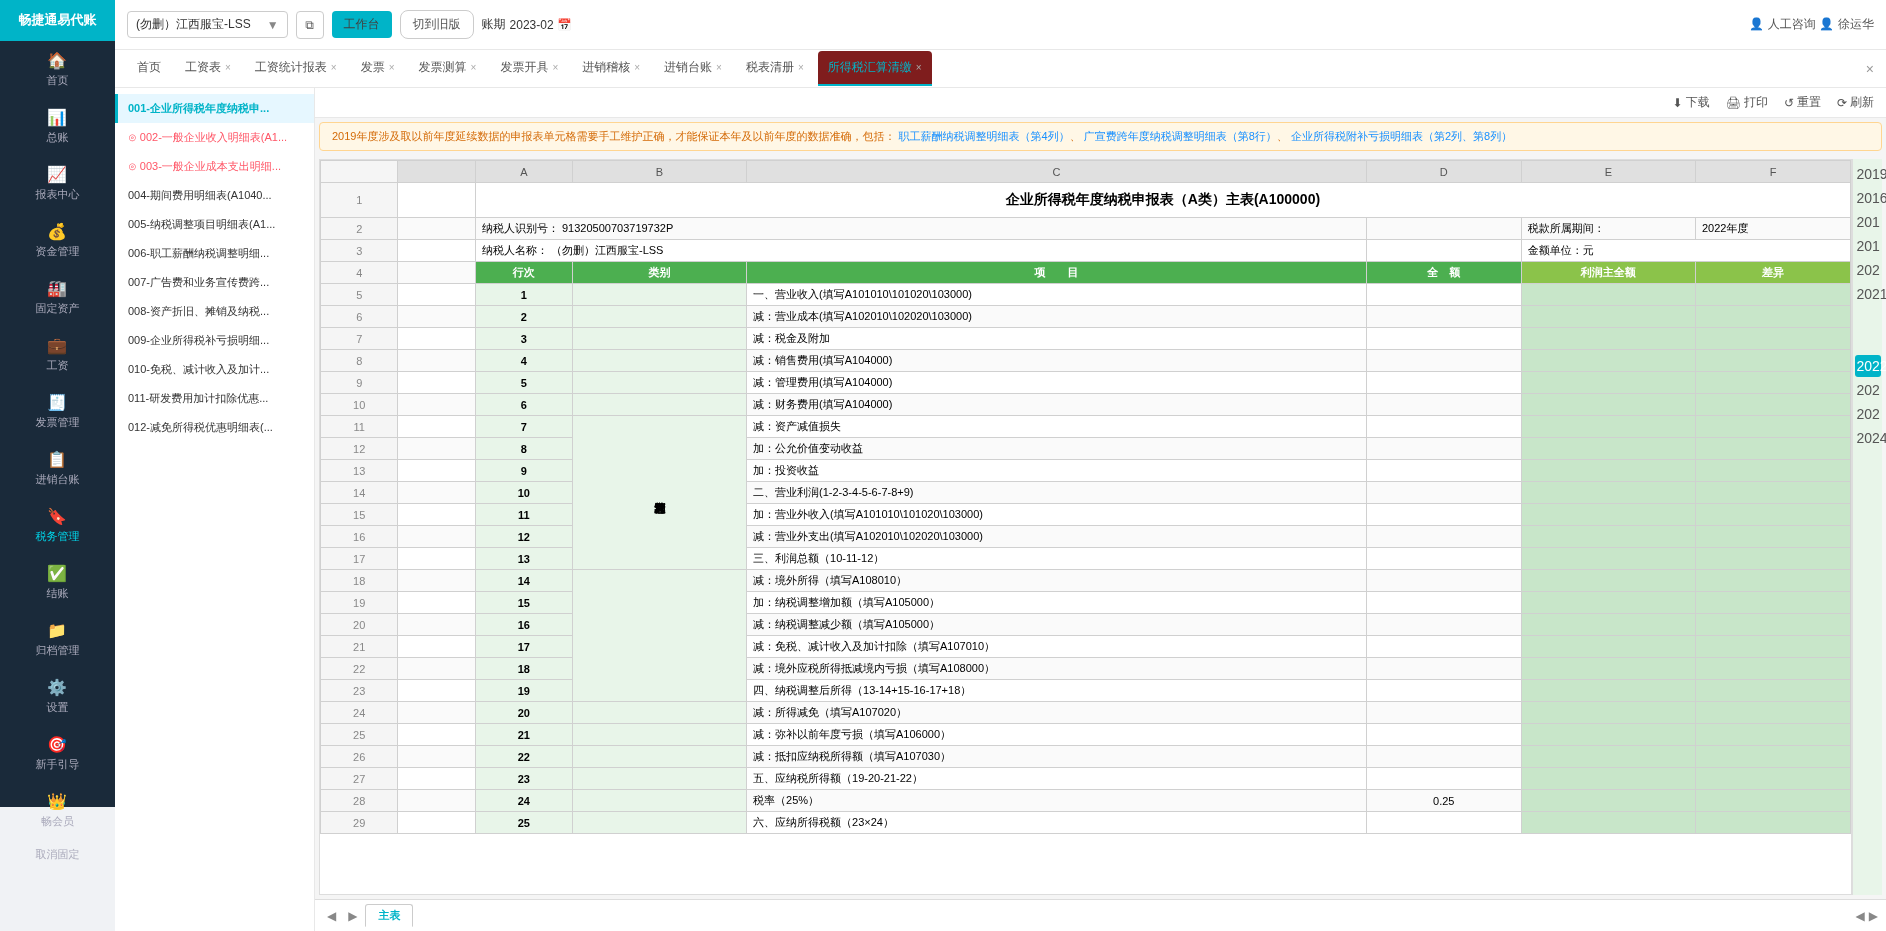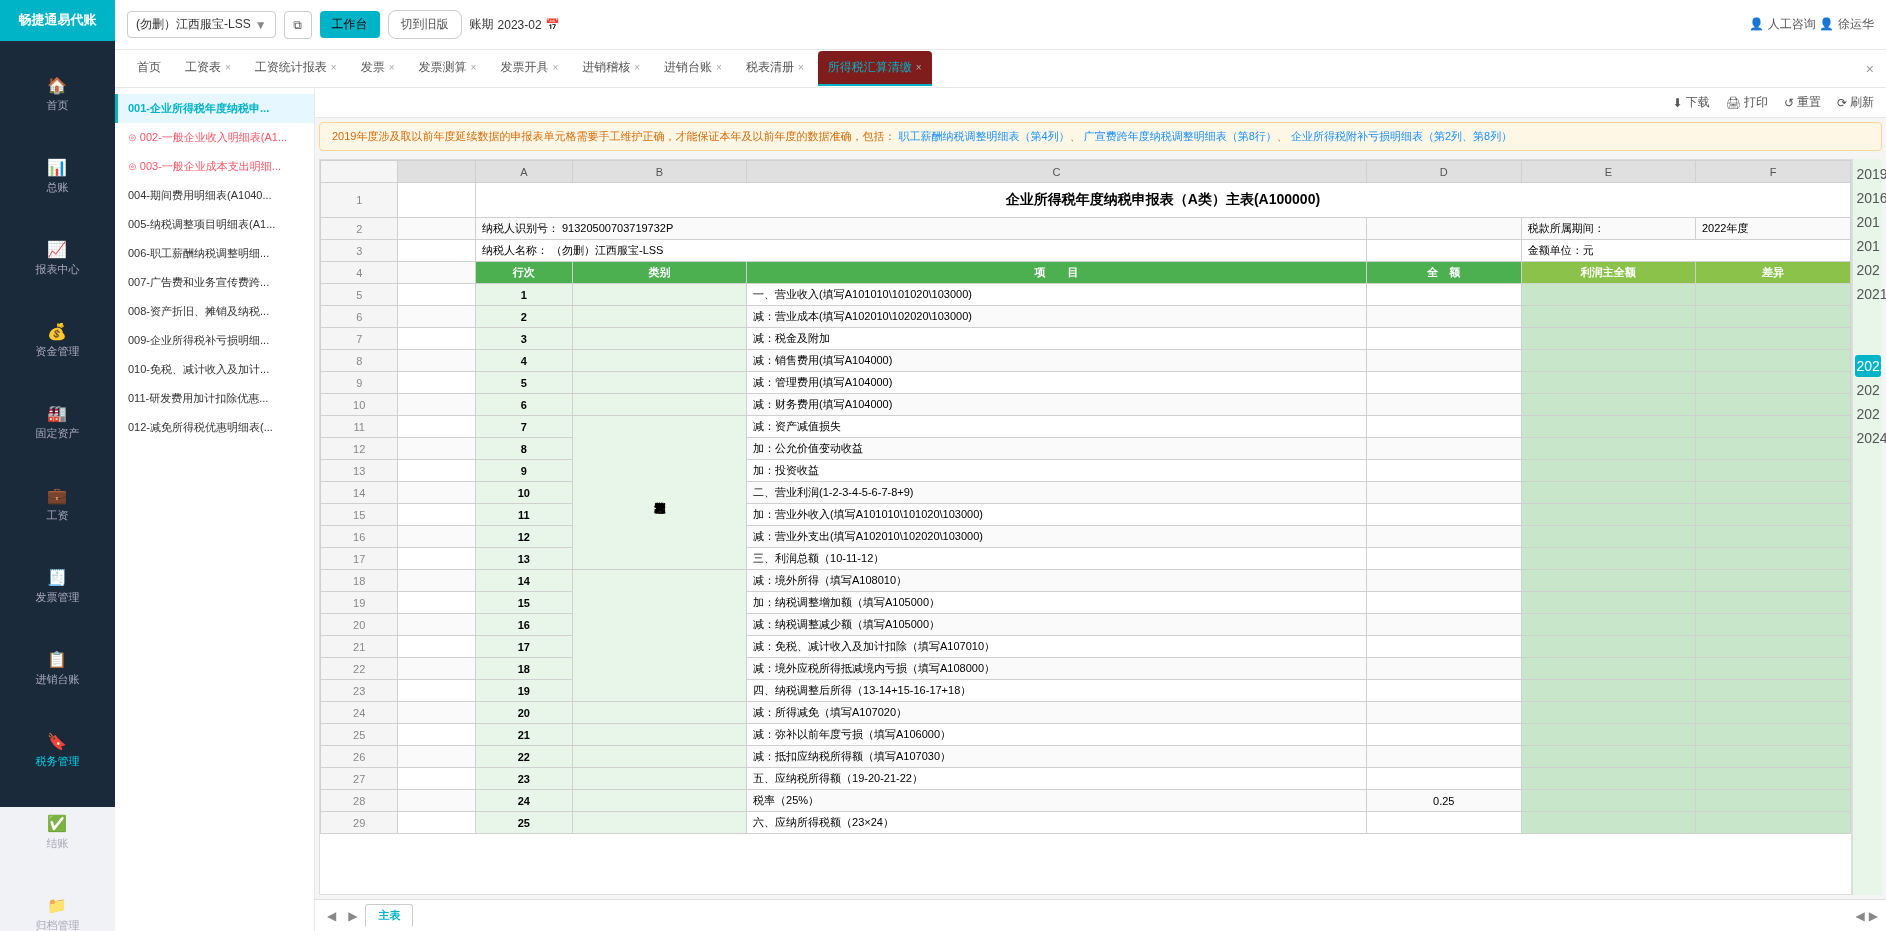--- a/index.html
+++ b/index.html
@@ -6,7 +6,7 @@
     body { font-family: 'Microsoft YaHei', Arial, sans-serif; font-size: 12px; background: #f0f2f5; display: flex; height: 931px; overflow: hidden; }
 
     
-    .sidebar { width: 115px; background: #1a2a3a; display: flex; flex-direction: column; flex-shrink: 0; height: 807px; gap: 25px; }
+    .sidebar { width: 115px; background: #1a2a3a; display: flex; flex-direction: column; flex-shrink: 0; height: 807px; }
     .sidebar-logo { background: #00b4c8; padding: 12px 8px; text-align: center; color: white; font-size: 13px; font-weight: bold; line-height: 1.3; height: 50px; display: flex; align-items: center; justify-content: center; }
     .sidebar-item { display: flex; flex-direction: column; align-items: center; padding: 10px 4px; color: #aab; cursor: pointer; font-size: 11px; gap: 3px; }
     .sidebar-item.active { color: #00d4e8; }

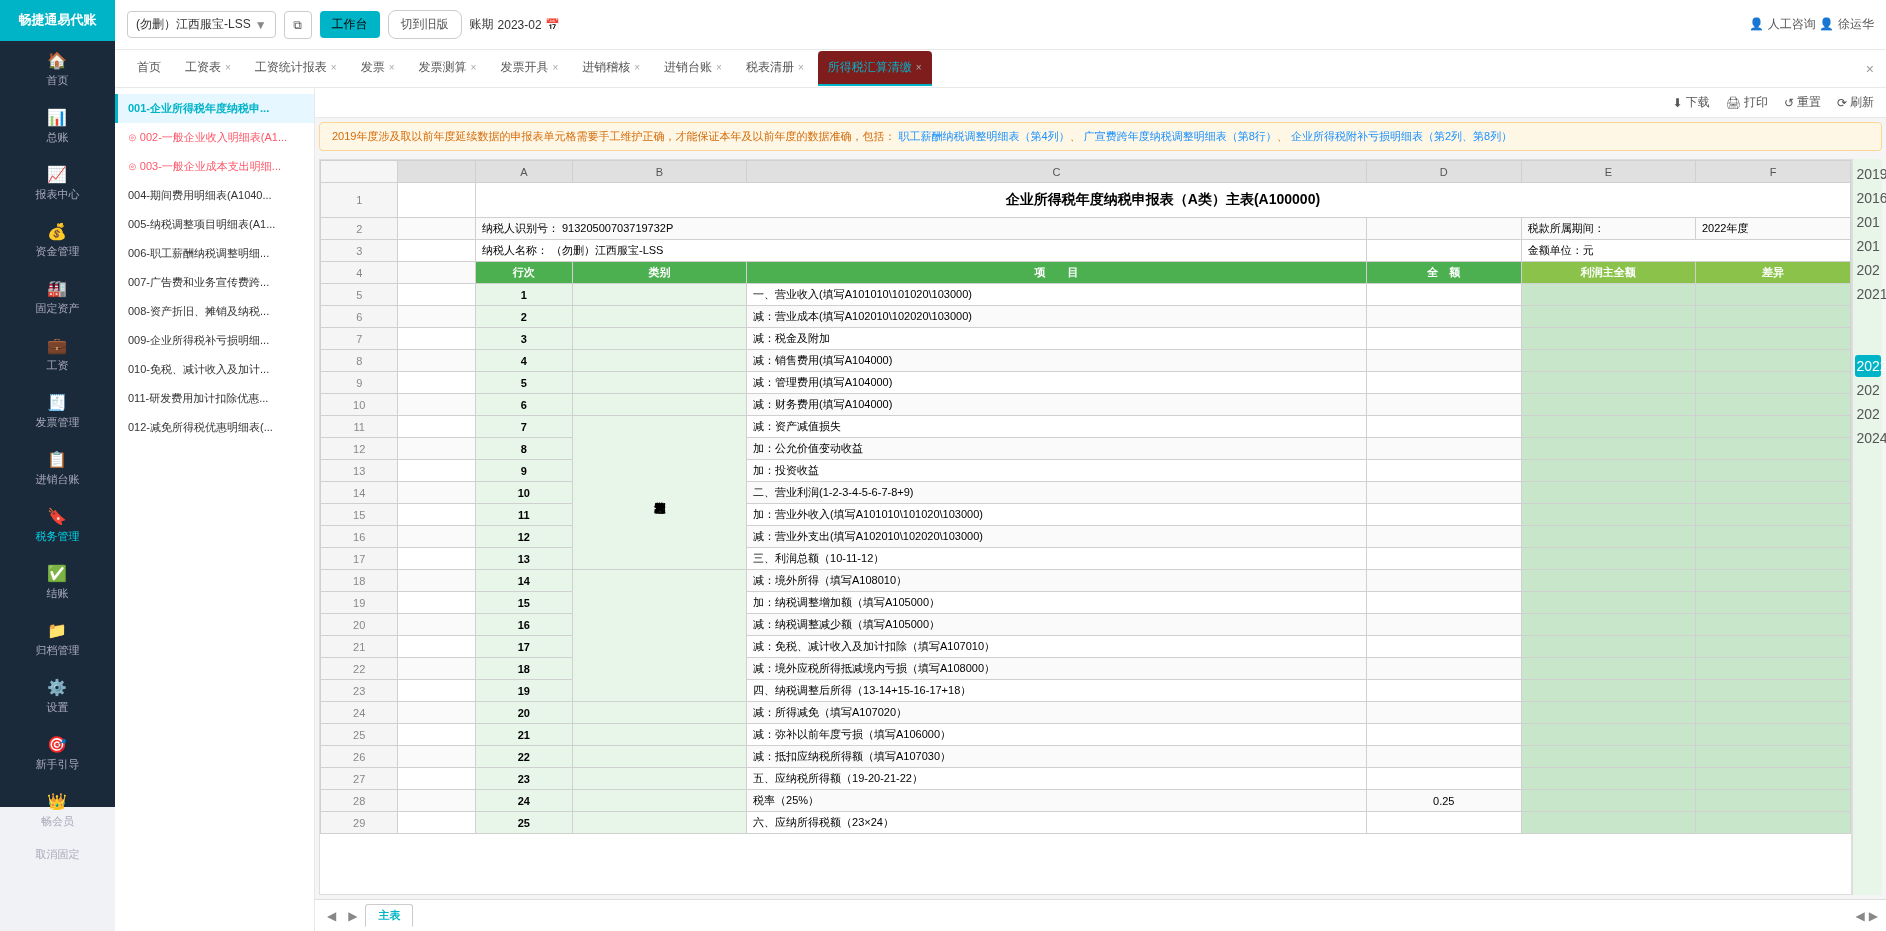--- a/index.html
+++ b/index.html
@@ -18,7 +18,7 @@
 
     
     .topbar { background: white; height: 50px; display: flex; align-items: center; padding: 0 12px; gap: 8px; border-bottom: 1px solid #e8e8e8; flex-shrink: 0; }
-    .topbar-company { border: 1px solid #ccc; border-radius: 4px; padding: 4px 8px; font-size: 12px; color: #333; display: flex; align-items: center; gap: 4px; cursor: pointer; }
+    .topbar-company { border: 1px solid #ccc; border-radius: 4px; padding: 4px 8px; font-size: 12px; color: #333; display: flex; align-items: center; gap: 16px; cursor: pointer; }
     .topbar-company .arrow { color: #888; }
     .topbar-icon-btn { width: 28px; height: 28px; border: 1px solid #ccc; border-radius: 4px; display: flex; align-items: center; justify-content: center; cursor: pointer; color: #555; }
     .topbar-btn { background: #00b4c8; color: #000000; border: none; border-radius: 4px; padding: 5px 12px; cursor: pointer; font-size: 12px; }

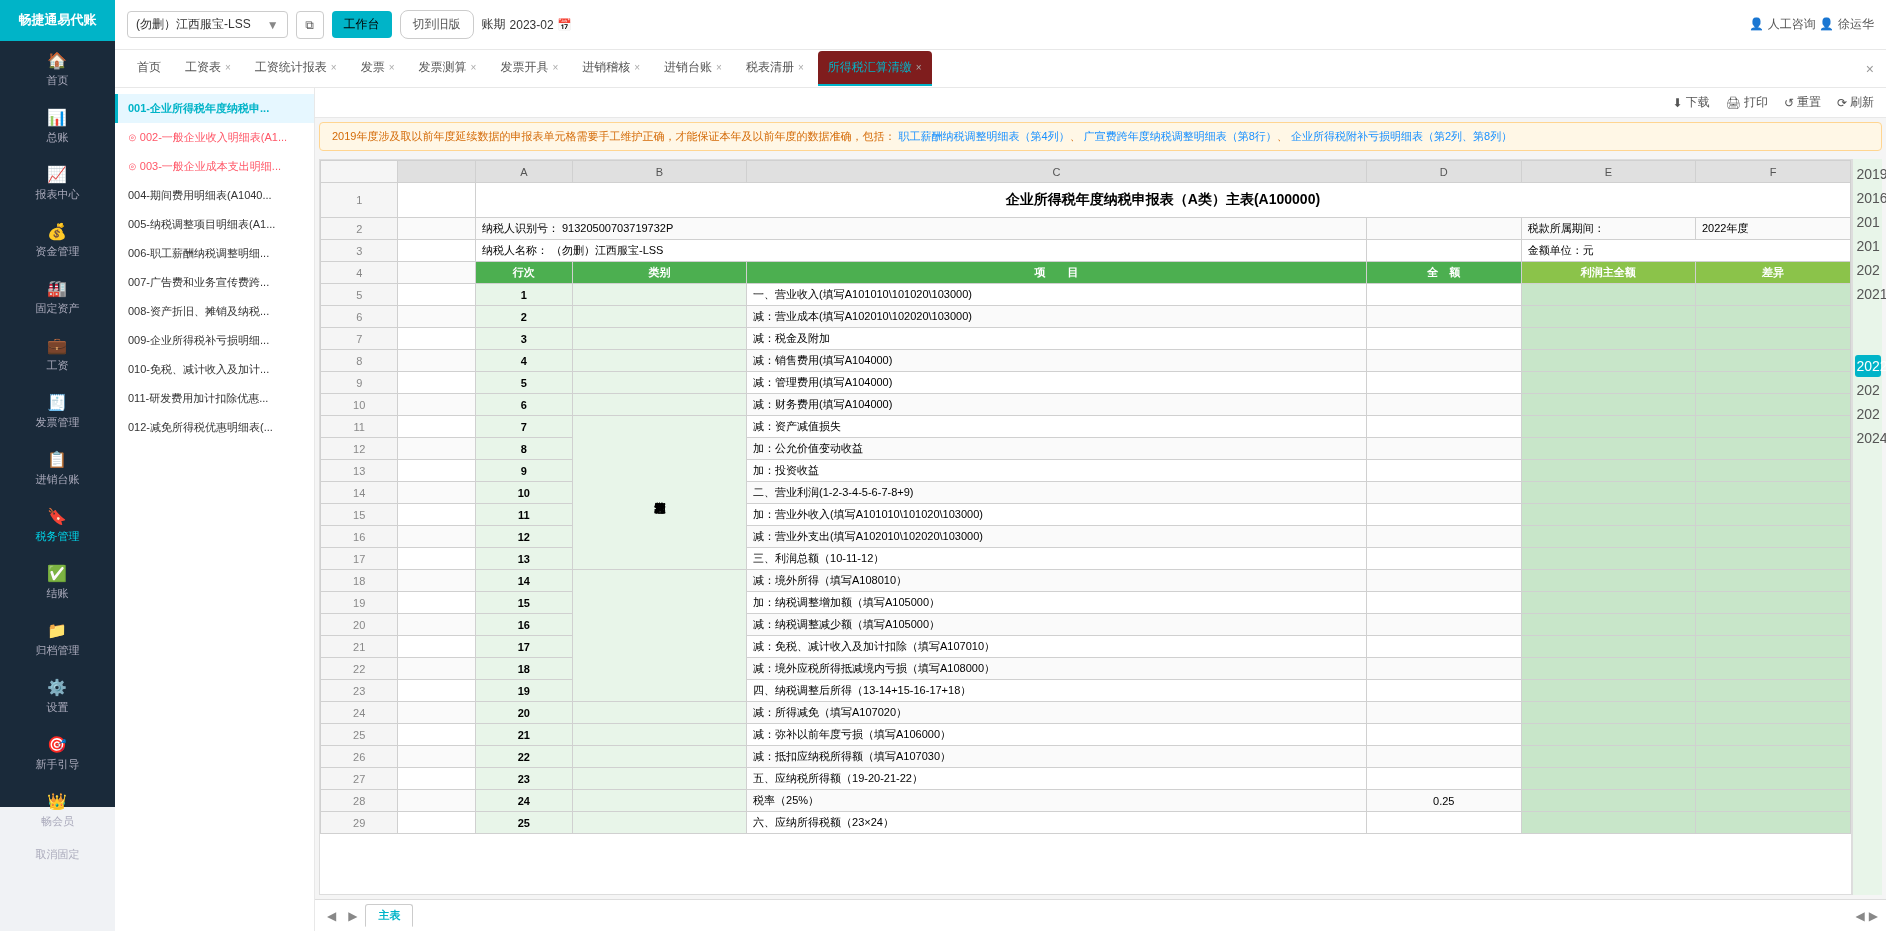--- a/index.html
+++ b/index.html
@@ -21,7 +21,7 @@
     .topbar-company { border: 1px solid #ccc; border-radius: 4px; padding: 4px 8px; font-size: 12px; color: #333; display: flex; align-items: center; gap: 16px; cursor: pointer; }
     .topbar-company .arrow { color: #888; }
     .topbar-icon-btn { width: 28px; height: 28px; border: 1px solid #ccc; border-radius: 4px; display: flex; align-items: center; justify-content: center; cursor: pointer; color: #555; }
-    .topbar-btn { background: #00b4c8; color: #000000; border: none; border-radius: 4px; padding: 5px 12px; cursor: pointer; font-size: 12px; }
+    .topbar-btn { background: #00b4c8; color: #404040; border: none; border-radius: 4px; padding: 5px 12px; cursor: pointer; font-size: 12px; }
     .topbar-btn-outline { background: white; color: #555; border: 1px solid #ccc; border-radius: 8px; padding: 5px 12px; cursor: pointer; font-size: 12px; }
     .topbar-period { display: flex; align-items: center; gap: 4px; font-size: 12px; color: #333; }
     .topbar-right { margin-left: auto; display: flex; align-items: center; gap: 4px; color: #555; font-size: 12px; }

